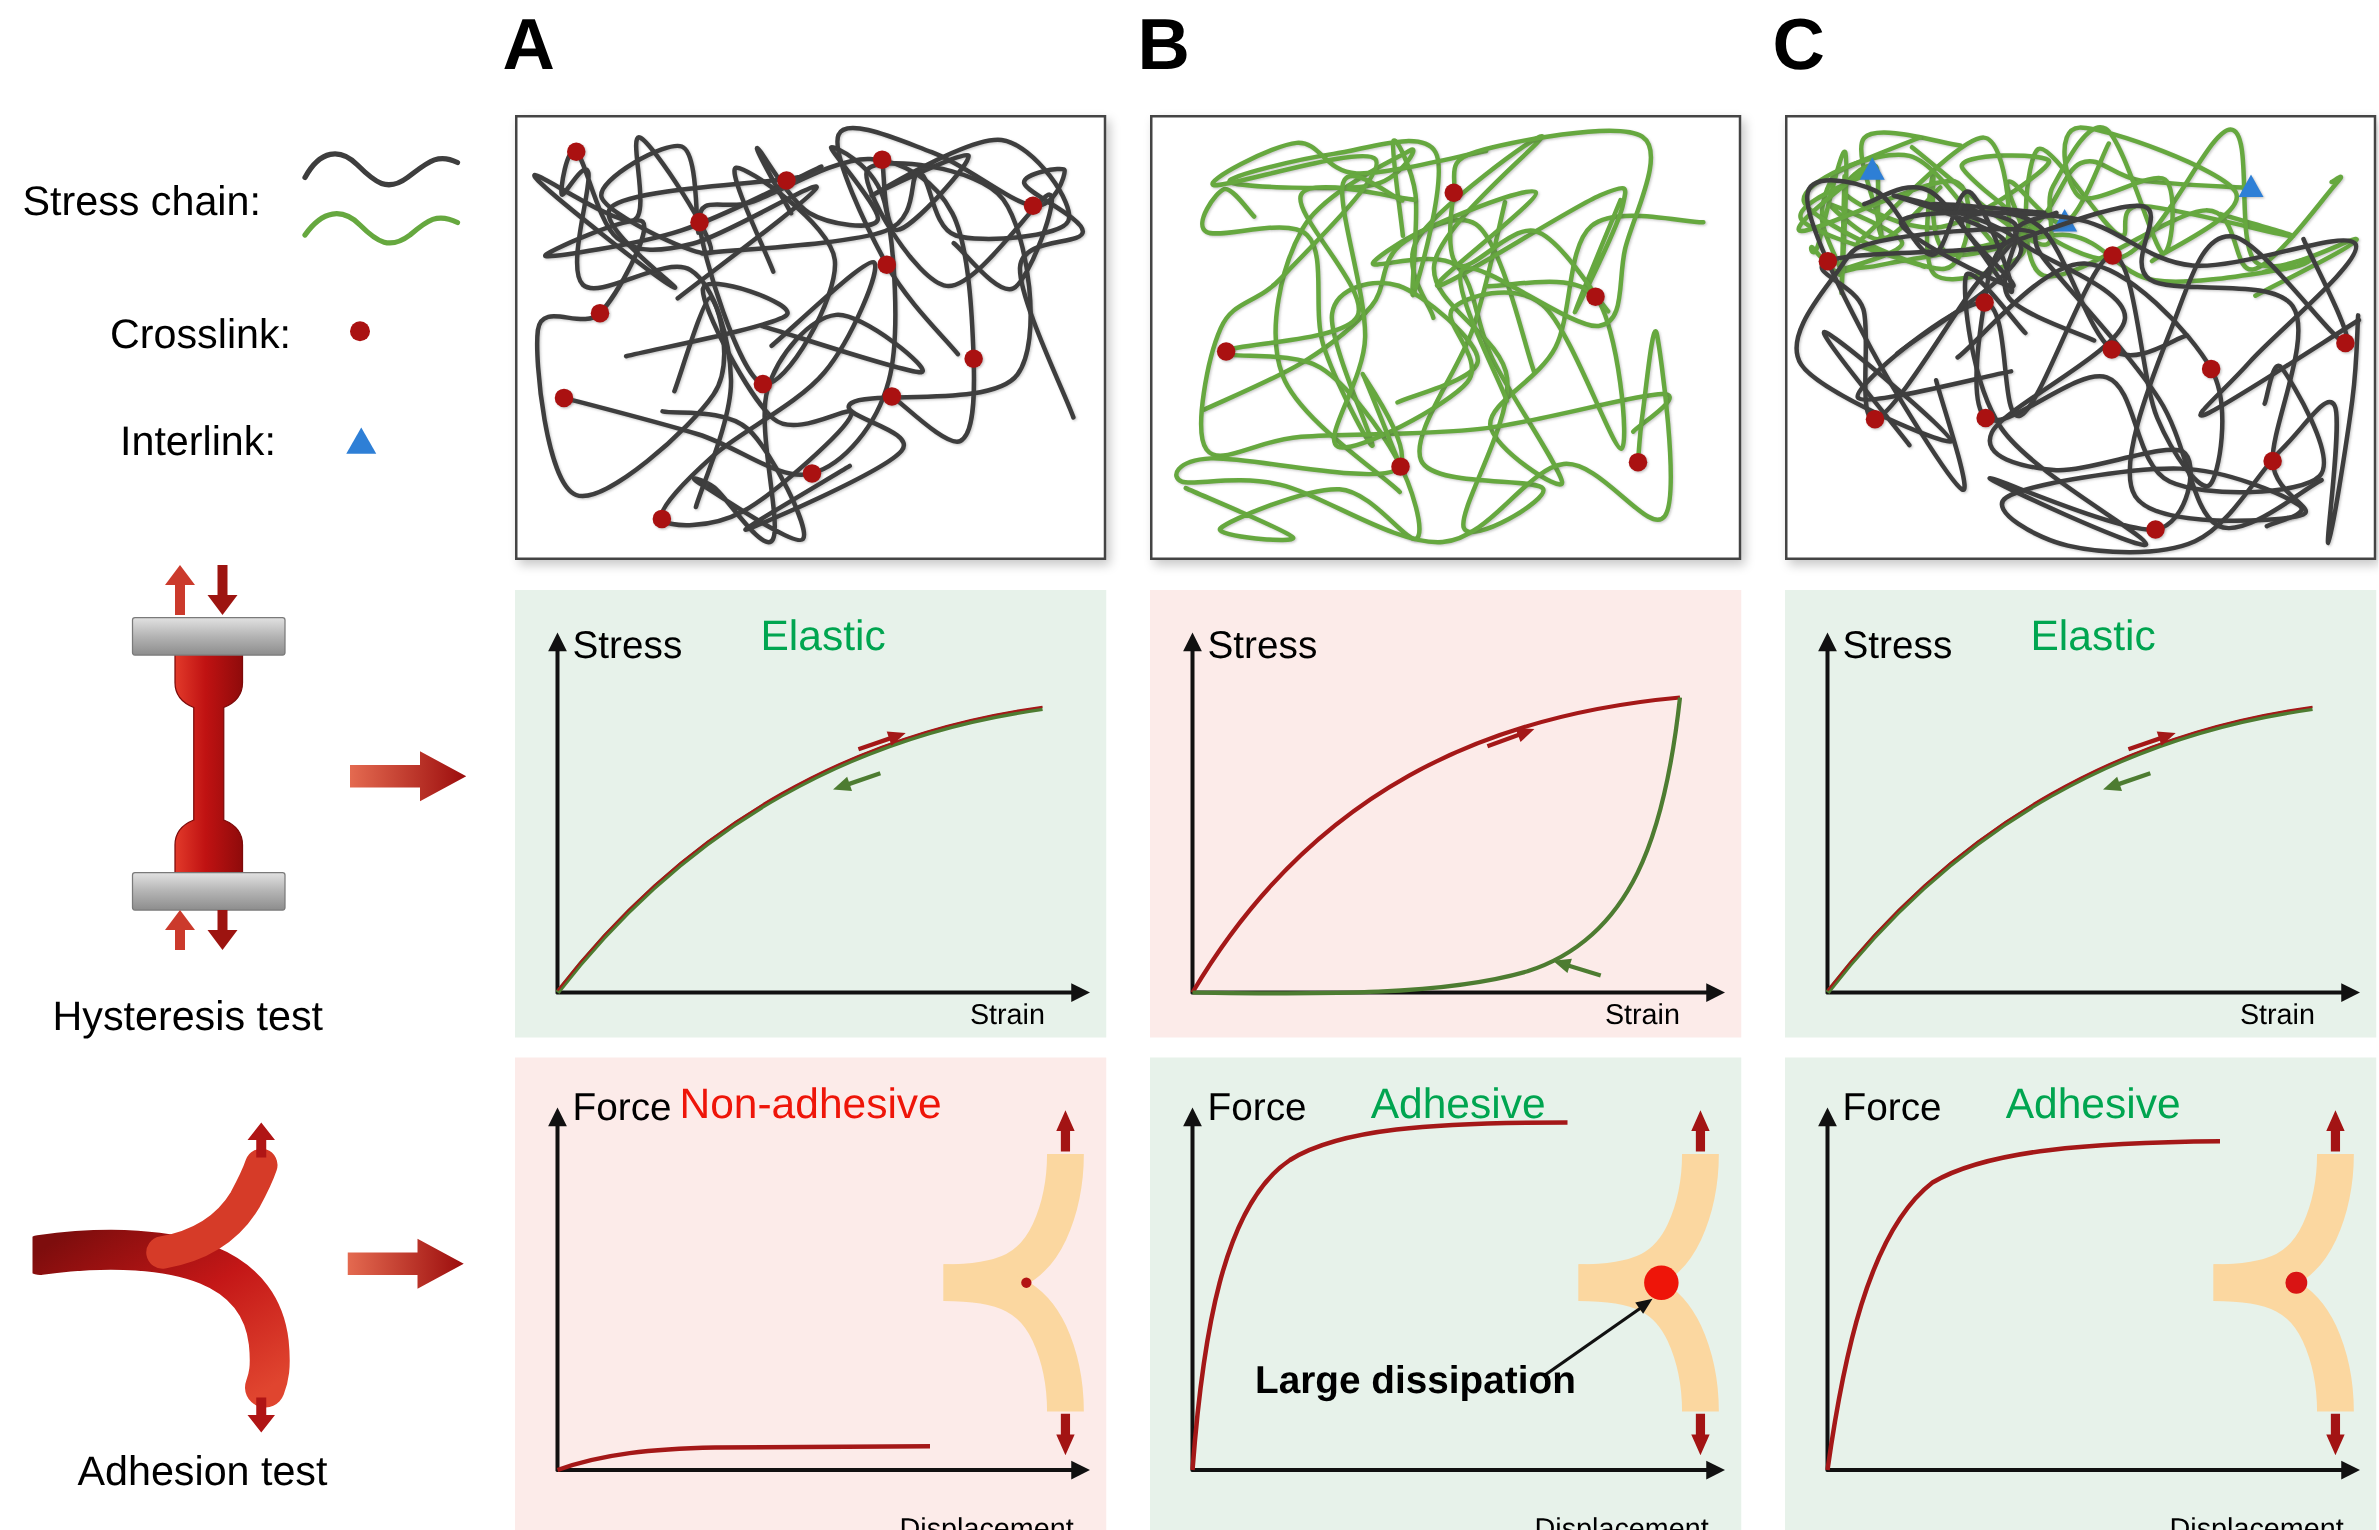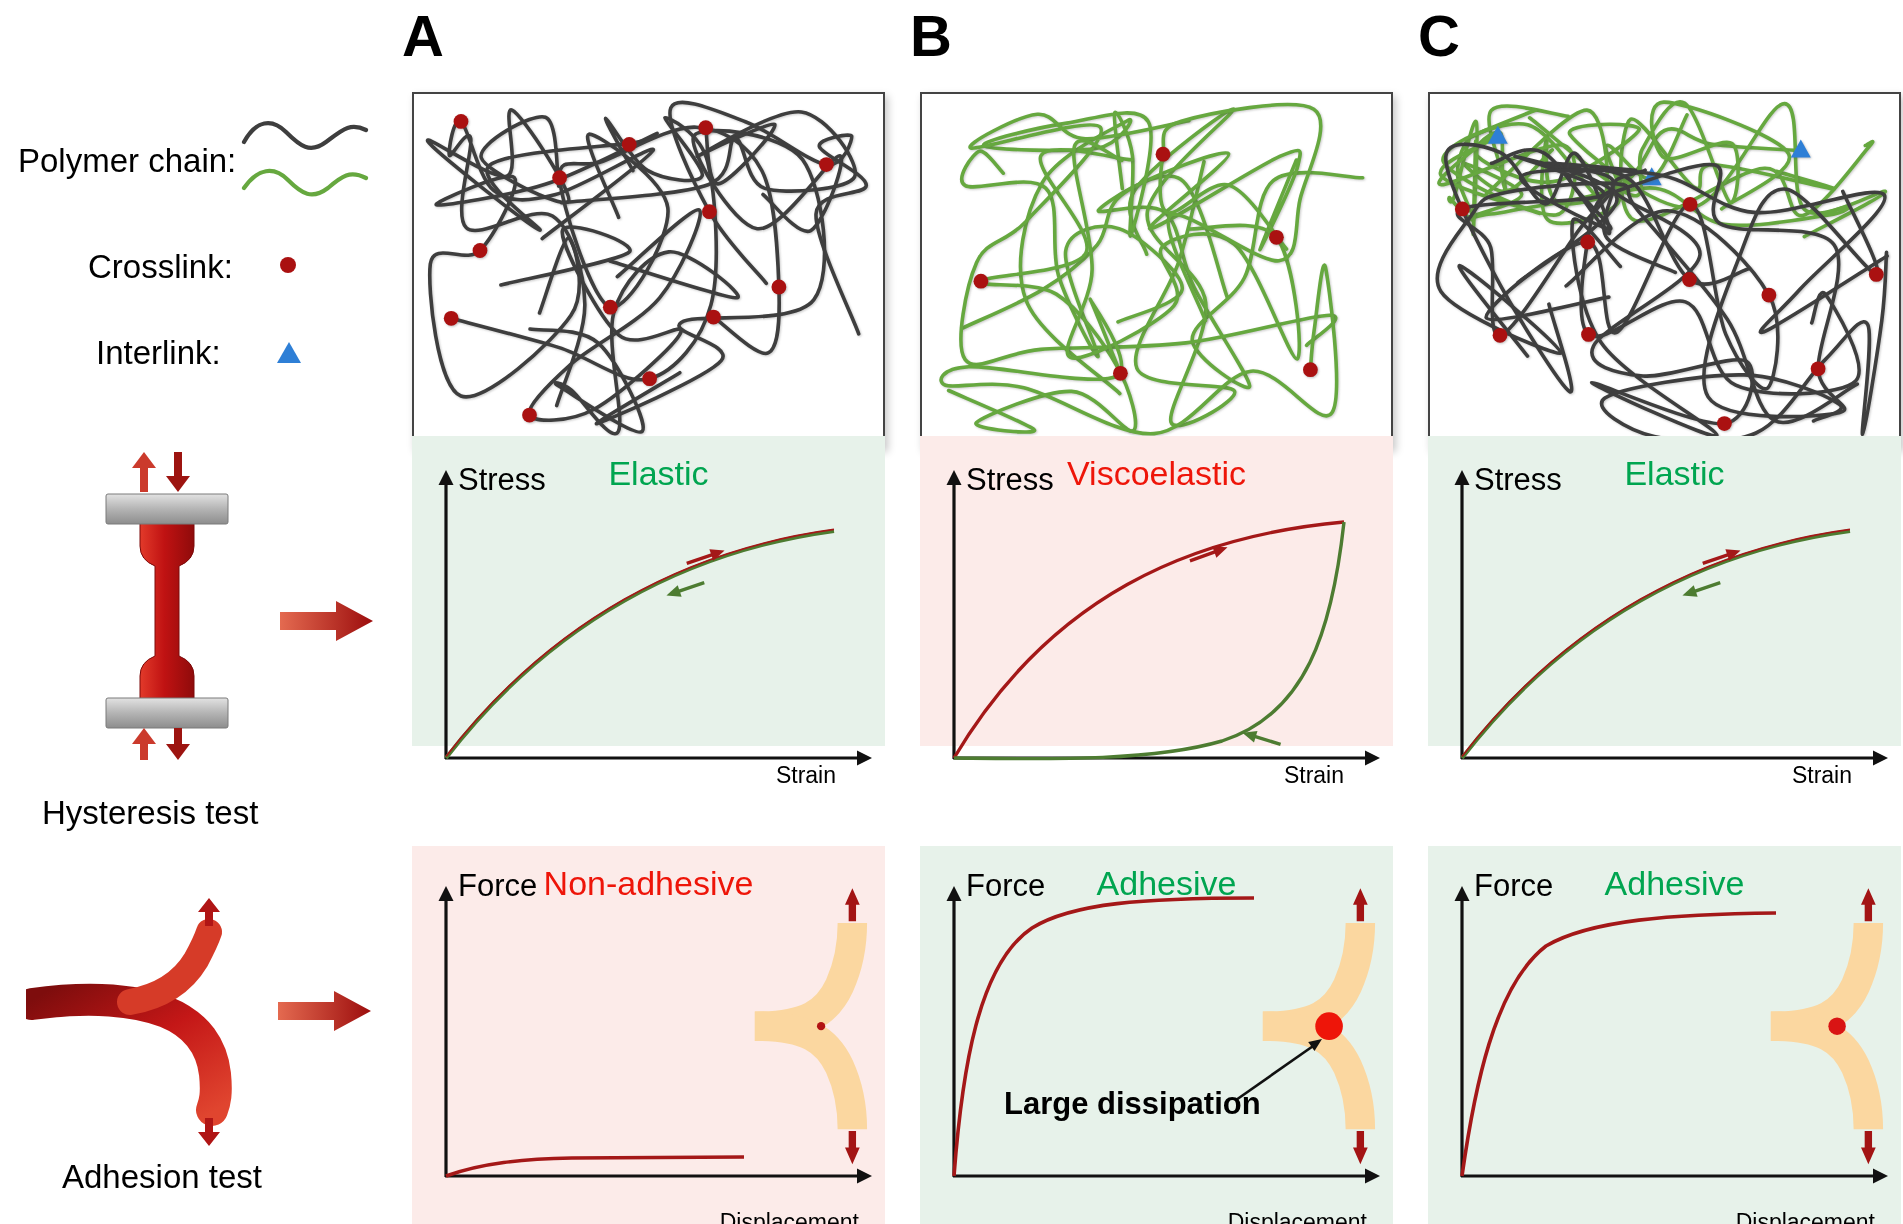--- a/index.html
+++ b/index.html
@@ -37,7 +37,7 @@
 
 <div class="fig">
 
-  <div class="lg-label" style="left:18px;top:142px">Polymer chain:</div>
+  <div class="lg-label" style="left:18px;top:142px">Stress chain:</div>
   <svg class="abs" style="left:240px;top:114px" width="150" height="96" viewBox="0 0 150 96">
     <path d="M4,28 C16,6 32,4 46,18 C60,32 70,40 86,28 C102,16 110,8 126,16" fill="none" stroke="#3e3e3e" stroke-width="4.2" stroke-linecap="round"></path>
     <path d="M4,74 C18,54 34,52 48,66 C62,80 72,86 88,74 C102,62 110,56 126,64" fill="none" stroke="#66a83f" stroke-width="4.2" stroke-linecap="round"></path>

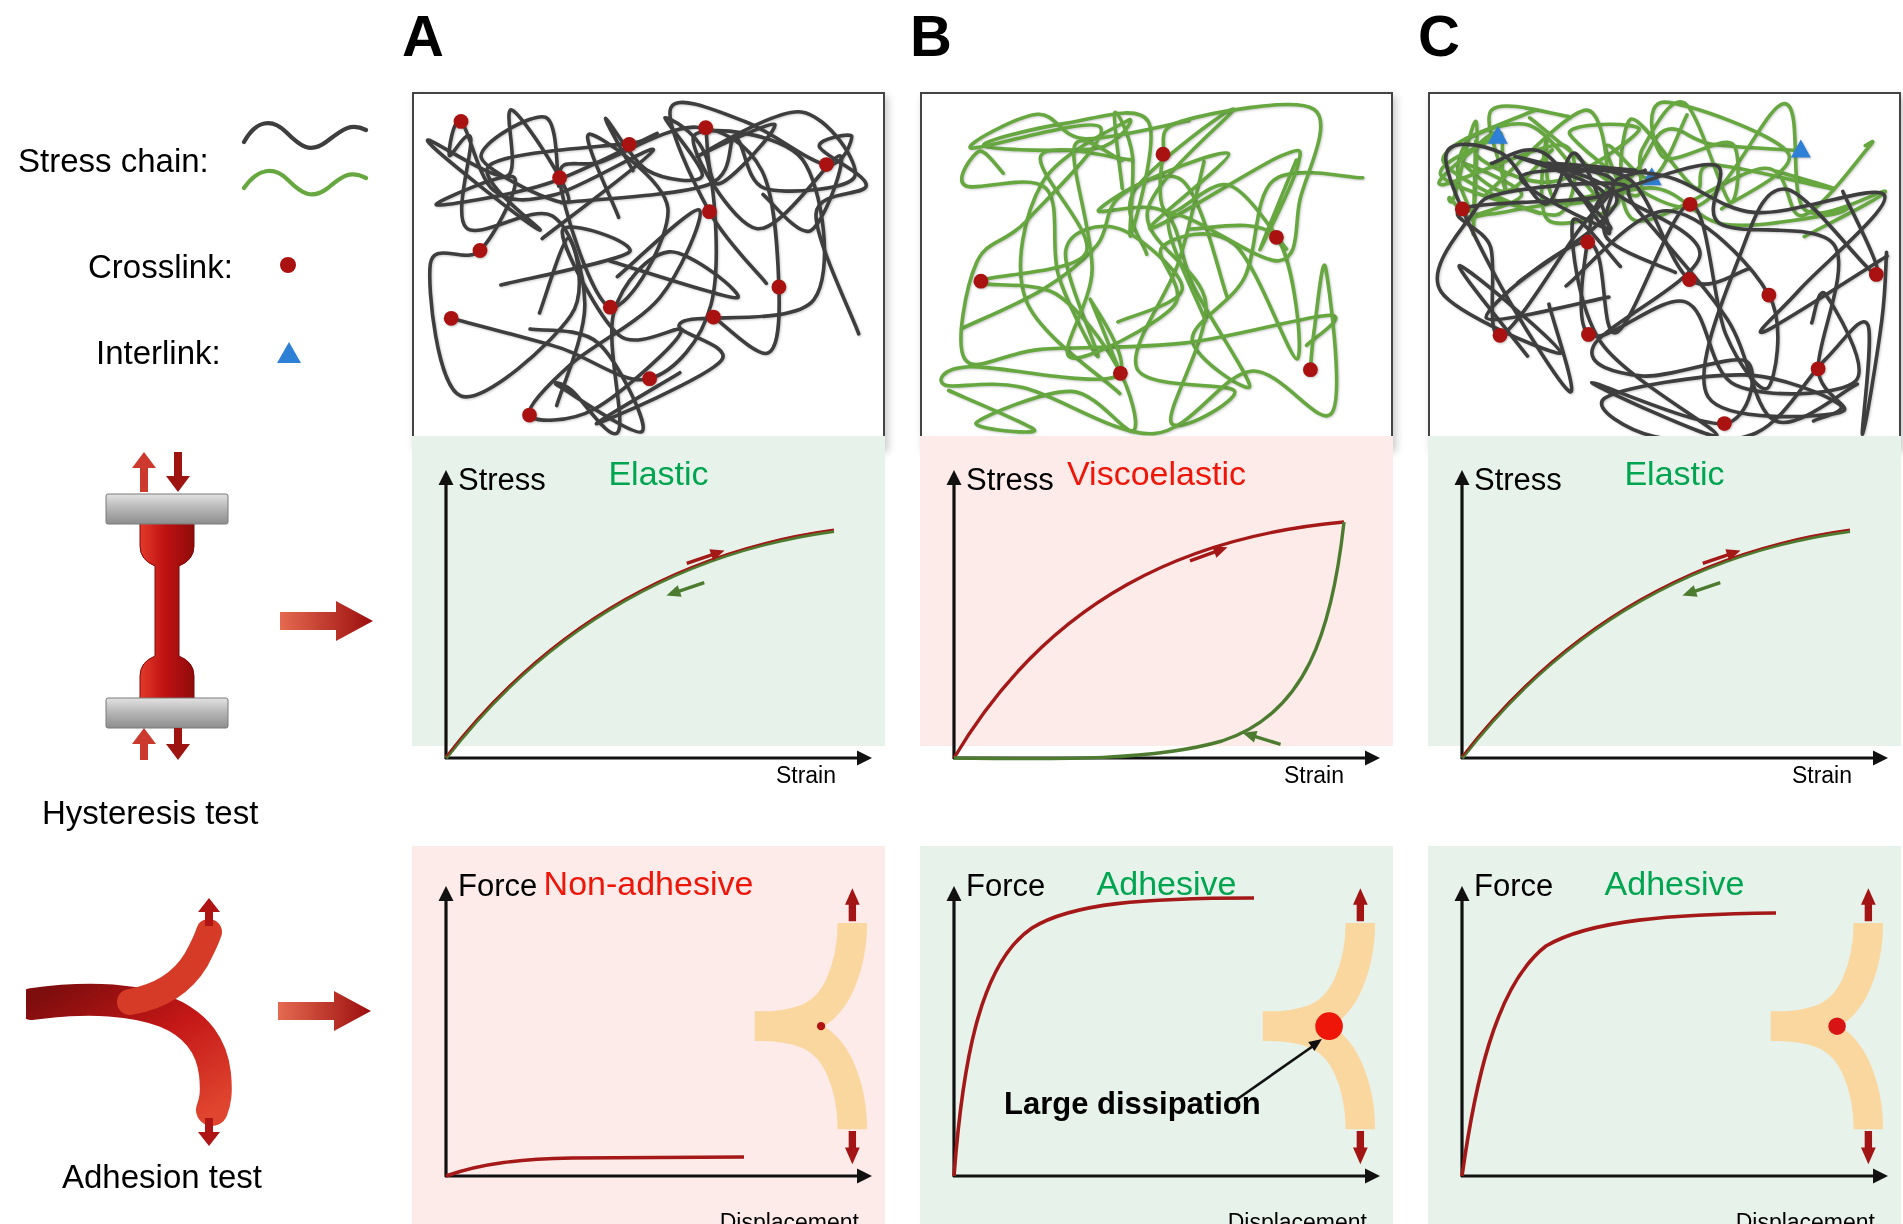--- a/index.html
+++ b/index.html
@@ -15,7 +15,7 @@
          filter:drop-shadow(1px 1.6px 1px rgba(80,80,80,.30));}
   .mark{filter:drop-shadow(1px 1.5px 1px rgba(80,80,80,.35));}
   .plot{position:absolute;width:473px;}
-  .stress{top:436px;height:310px;}
+  .stress{top:472px;height:358px;}
   .force{top:846px;height:452px;}
   .bg-green{background:var(--c-panel-green,#e7f2ea);}
   .bg-pink{background:var(--c-panel-pink,#fcebe9);}

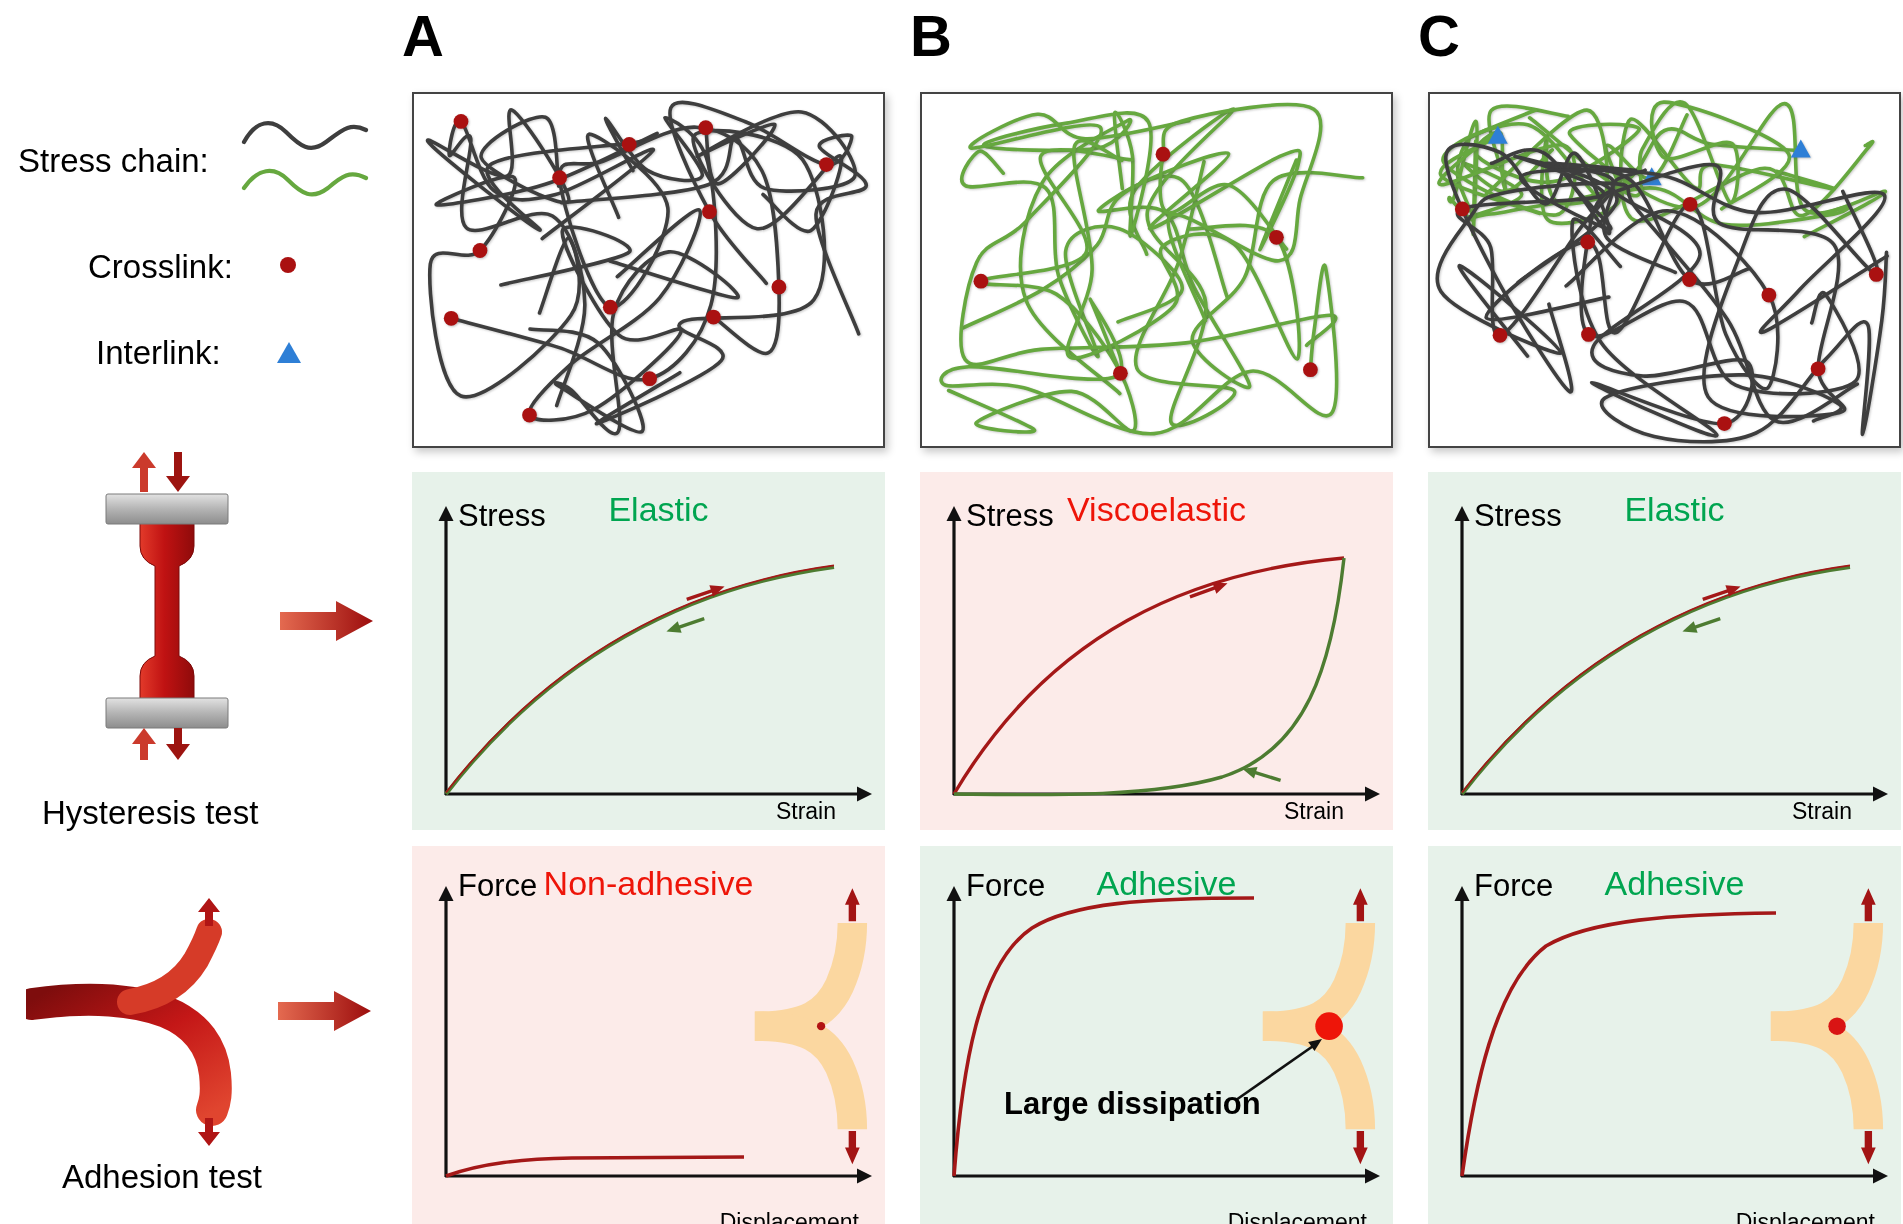--- a/index.html
+++ b/index.html
@@ -225,7 +225,6 @@
         </svg>
       </div>
     <div class="axis-y">Stress</div>
-    <div class="plot-title t-red">Viscoelastic</div>
     <div class="axis-x">Strain</div>
   </div>
 

